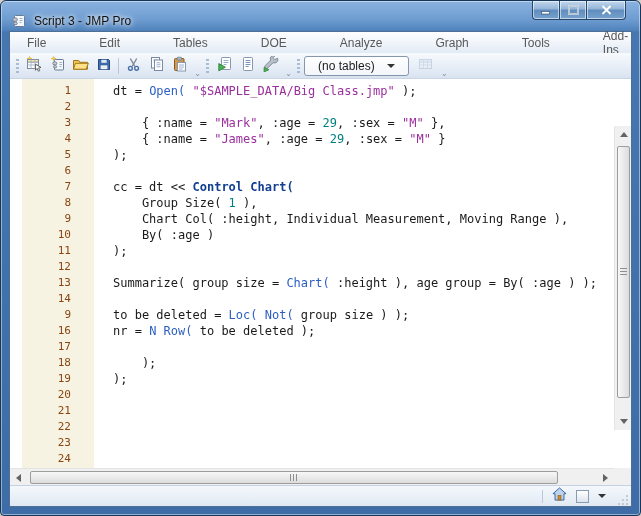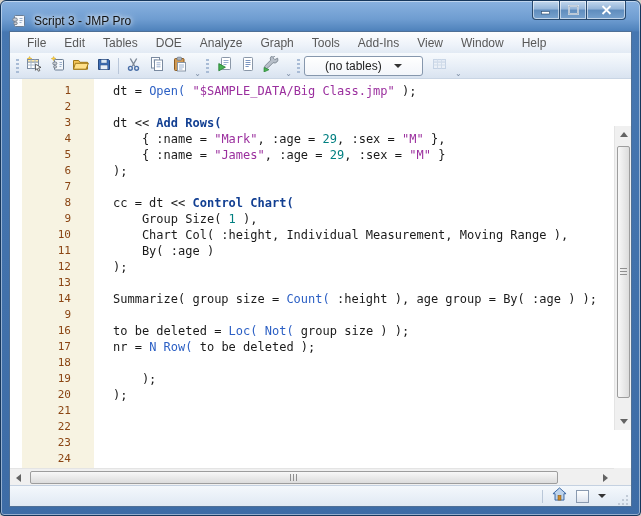--- a/index.html
+++ b/index.html
@@ -30,7 +30,7 @@
   .client{position:absolute;left:8px;right:8px;top:30px;bottom:8px;background:#fff;border:1px solid #4f7096;}
   .menubar{position:absolute;top:0;left:0;right:0;height:21px;display:flex;align-items:center;
     background:linear-gradient(180deg,#fefefe,#eef3fa 60%,#e2eaf4);padding-left:8px;
-    font-size:12px;color:#585858;}
+    font-size:12px;color:#585858;gap:35px;}
   .menu-item{padding:3px 9px;cursor:default;}
   
   .toolbar{position:absolute;top:21px;left:0;right:0;height:26px;display:flex;align-items:center;

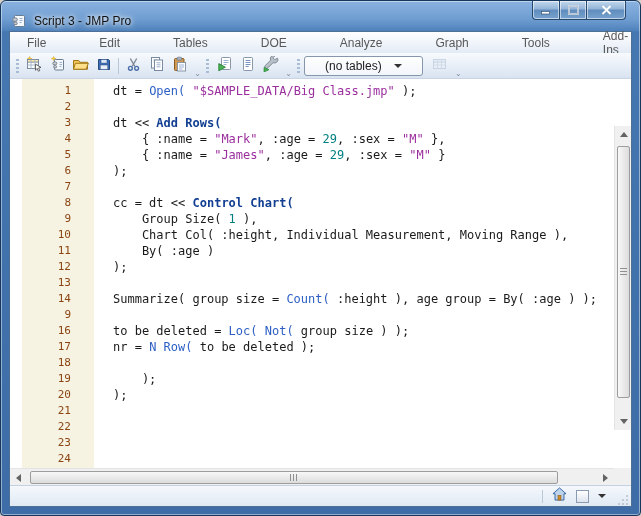--- a/index.html
+++ b/index.html
@@ -43,7 +43,7 @@
   .tb-chevron{position:absolute;right:2px;bottom:1px;font-size:8px;line-height:7px;color:#7d8ea5;}
   .dropdown{height:20px;min-width:82px;background:linear-gradient(#ffffff,#f2f5fa);
     border:1px solid #8697ad;border-radius:3px;display:flex;align-items:center;
-    padding:0 20px;font-size:12px;color:#1c1c1c;margin-right:6px;}
+    padding:0 13px;font-size:12px;color:#1c1c1c;margin-right:6px;}
   .dd-arrow{width:0;height:0;border-left:4px solid transparent;border-right:4px solid transparent;
     border-top:4px solid #333;margin-left:12px;}
   .tb-btn.disabled{opacity:.55;}

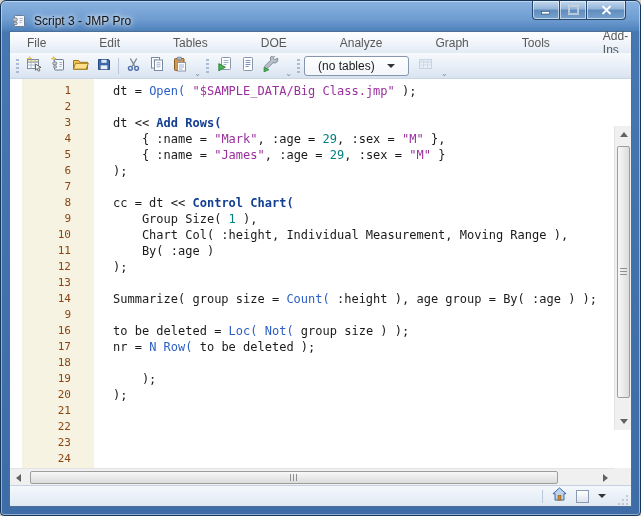--- a/index.html
+++ b/index.html
@@ -273,7 +273,6 @@
       <div class="code" id="code">
           <div class="code-line"><span class="tk-d">dt = </span><span class="tk-f">Open(</span><span class="tk-d"> </span><span class="tk-s">"$SAMPLE_DATA/Big Class.jmp"</span><span class="tk-d"> );</span></div>
           <div class="code-line"></div>
-          <div class="code-line"><span class="tk-d">dt &lt;&lt; </span><span class="tk-m">Add Rows(</span></div>
           <div class="code-line"><span class="tk-d">    { :name = </span><span class="tk-s">"Mark"</span><span class="tk-d">, :age = </span><span class="tk-n">29</span><span class="tk-d">, :sex = </span><span class="tk-s">"M"</span><span class="tk-d"> },</span></div>
           <div class="code-line"><span class="tk-d">    { :name = </span><span class="tk-s">"James"</span><span class="tk-d">, :age = </span><span class="tk-n">29</span><span class="tk-d">, :sex = </span><span class="tk-s">"M"</span><span class="tk-d"> }</span></div>
           <div class="code-line"><span class="tk-d">);</span></div>

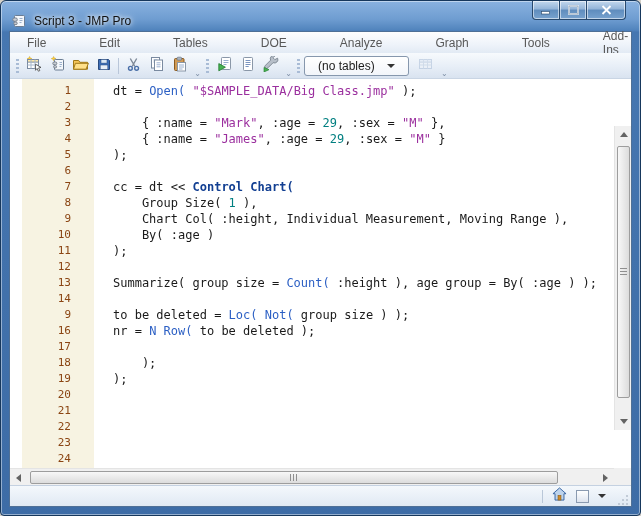--- a/index.html
+++ b/index.html
@@ -283,7 +283,7 @@
           <div class="code-line"><span class="tk-d">    By( :age )</span></div>
           <div class="code-line"><span class="tk-d">);</span></div>
           <div class="code-line"></div>
-          <div class="code-line"><span class="tk-d">Summarize( group size = </span><span class="tk-f">Count(</span><span class="tk-d"> :height ), age group = By( :age ) );</span></div>
+          <div class="code-line"><span class="tk-d">Summarize( group size = </span><span class="tk-f">Chart(</span><span class="tk-d"> :height ), age group = By( :age ) );</span></div>
           <div class="code-line"></div>
           <div class="code-line"><span class="tk-d">to be deleted = </span><span class="tk-f">Loc(</span><span class="tk-d"> </span><span class="tk-f">Not(</span><span class="tk-d"> group size ) );</span></div>
           <div class="code-line"><span class="tk-d">nr = </span><span class="tk-f">N Row(</span><span class="tk-d"> to be deleted );</span></div>

